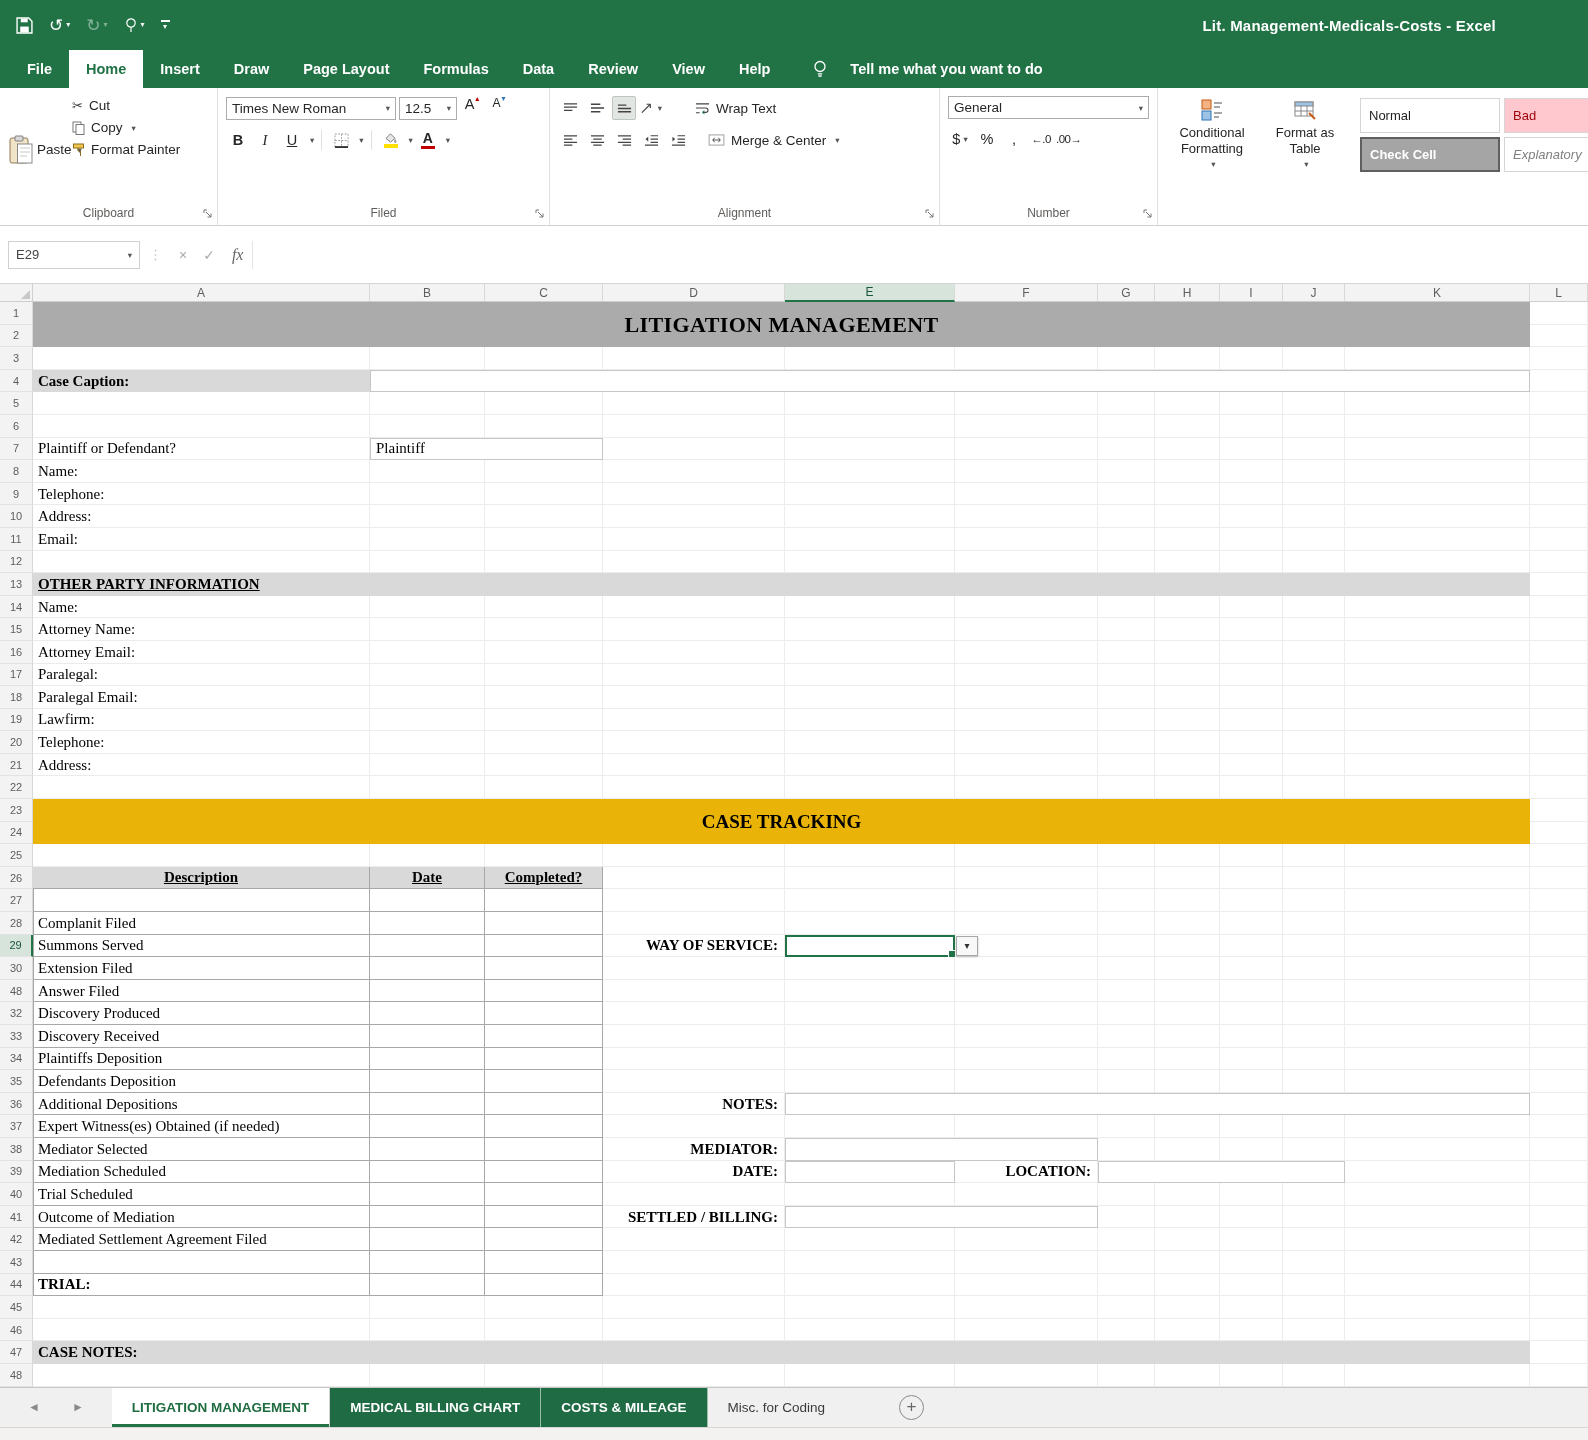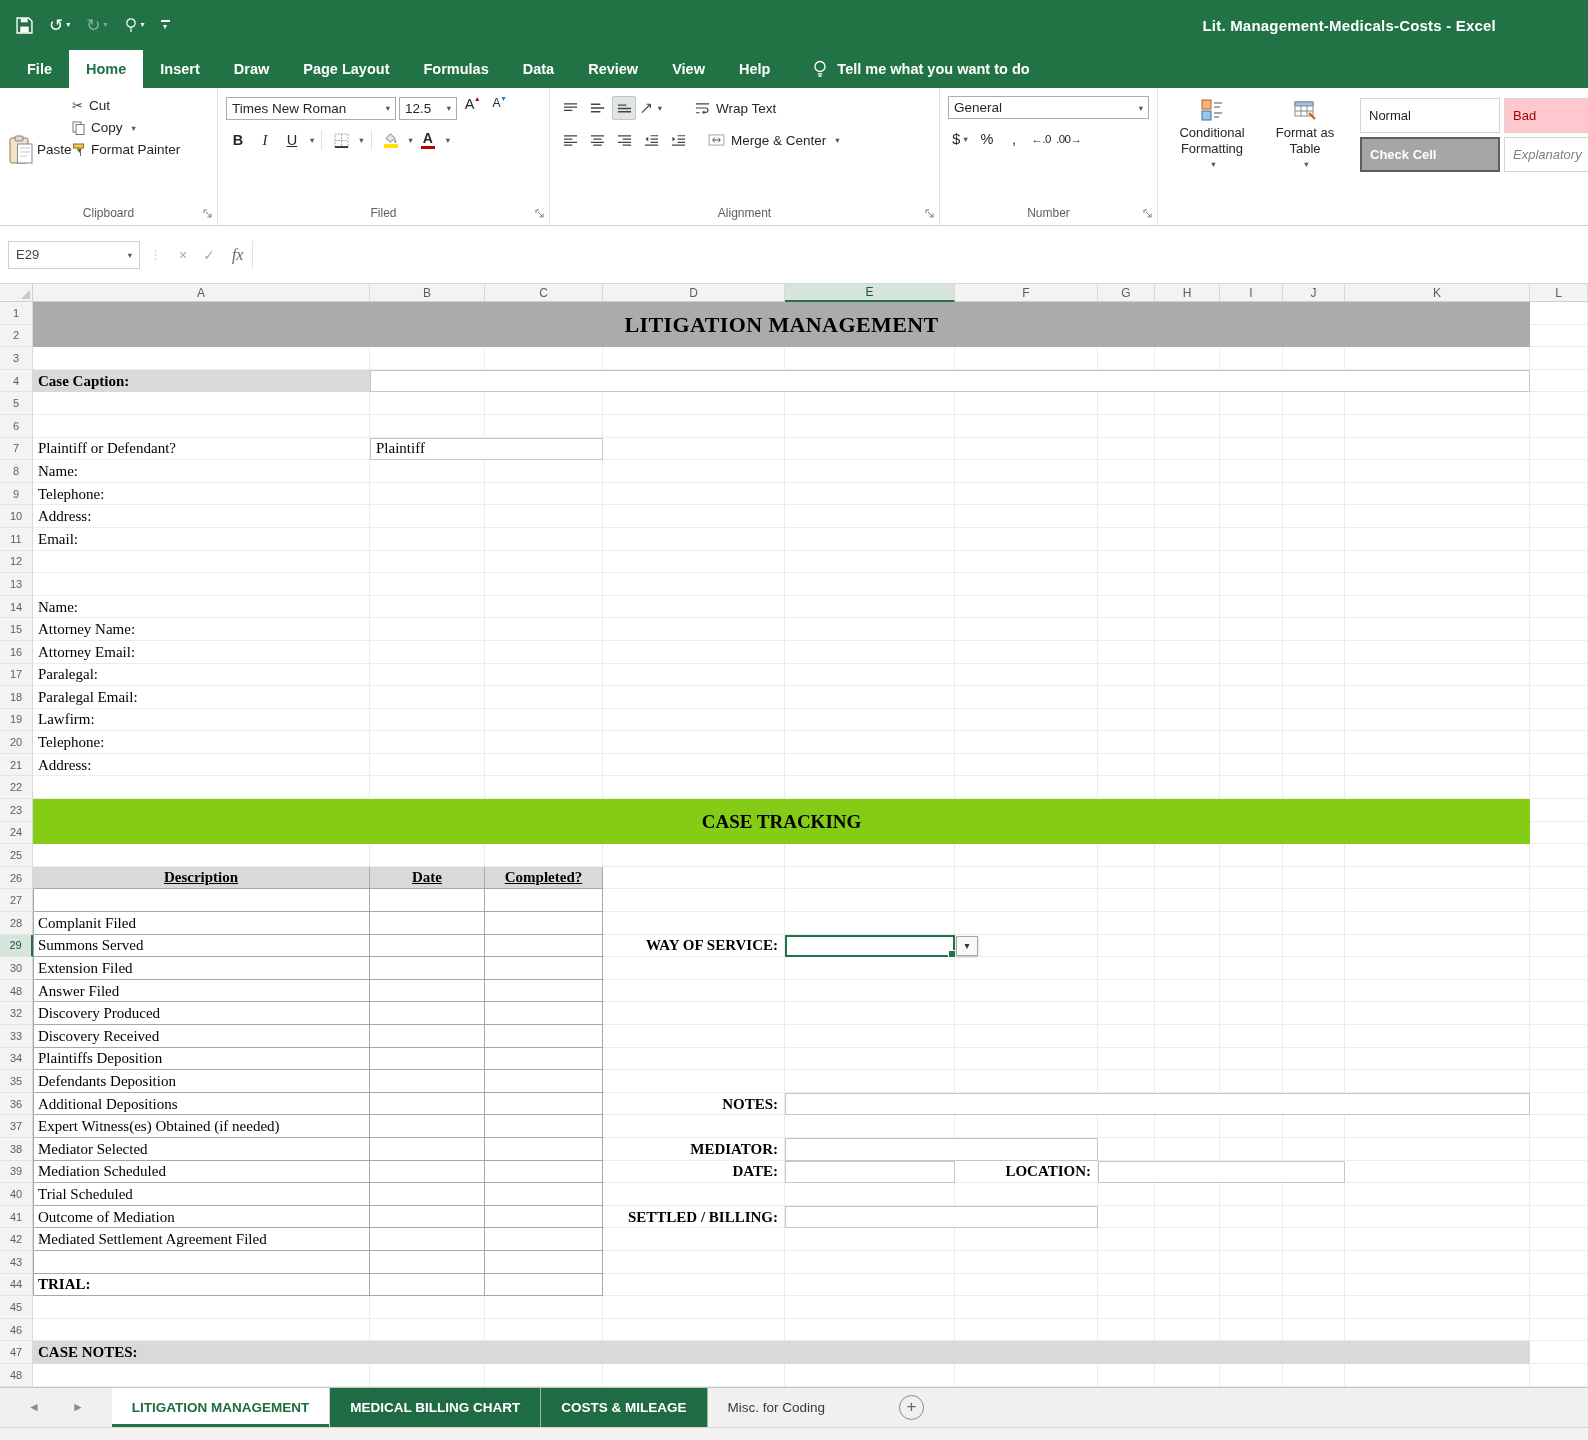--- a/index.html
+++ b/index.html
@@ -22,7 +22,7 @@
   .tabrow{height:38px;background:#217346;display:flex;align-items:stretch;padding-left:10px;color:#fff;}
   .rtab{display:flex;align-items:center;padding:0 17px;font-size:14.5px;font-weight:600;cursor:pointer;white-space:nowrap;}
   .rtab.active{background:#fff;color:#217346;}
-  .tellme{display:flex;align-items:center;gap:10px;margin-left:26px;font-size:14.5px;font-weight:600;cursor:text;}
+  .tellme{display:flex;align-items:center;gap:23px;margin-left:26px;font-size:14.5px;font-weight:600;cursor:text;}
 
   
   .ribbon{height:137px;background:#fff;border-bottom:1px solid #D2D0CE;display:flex;}

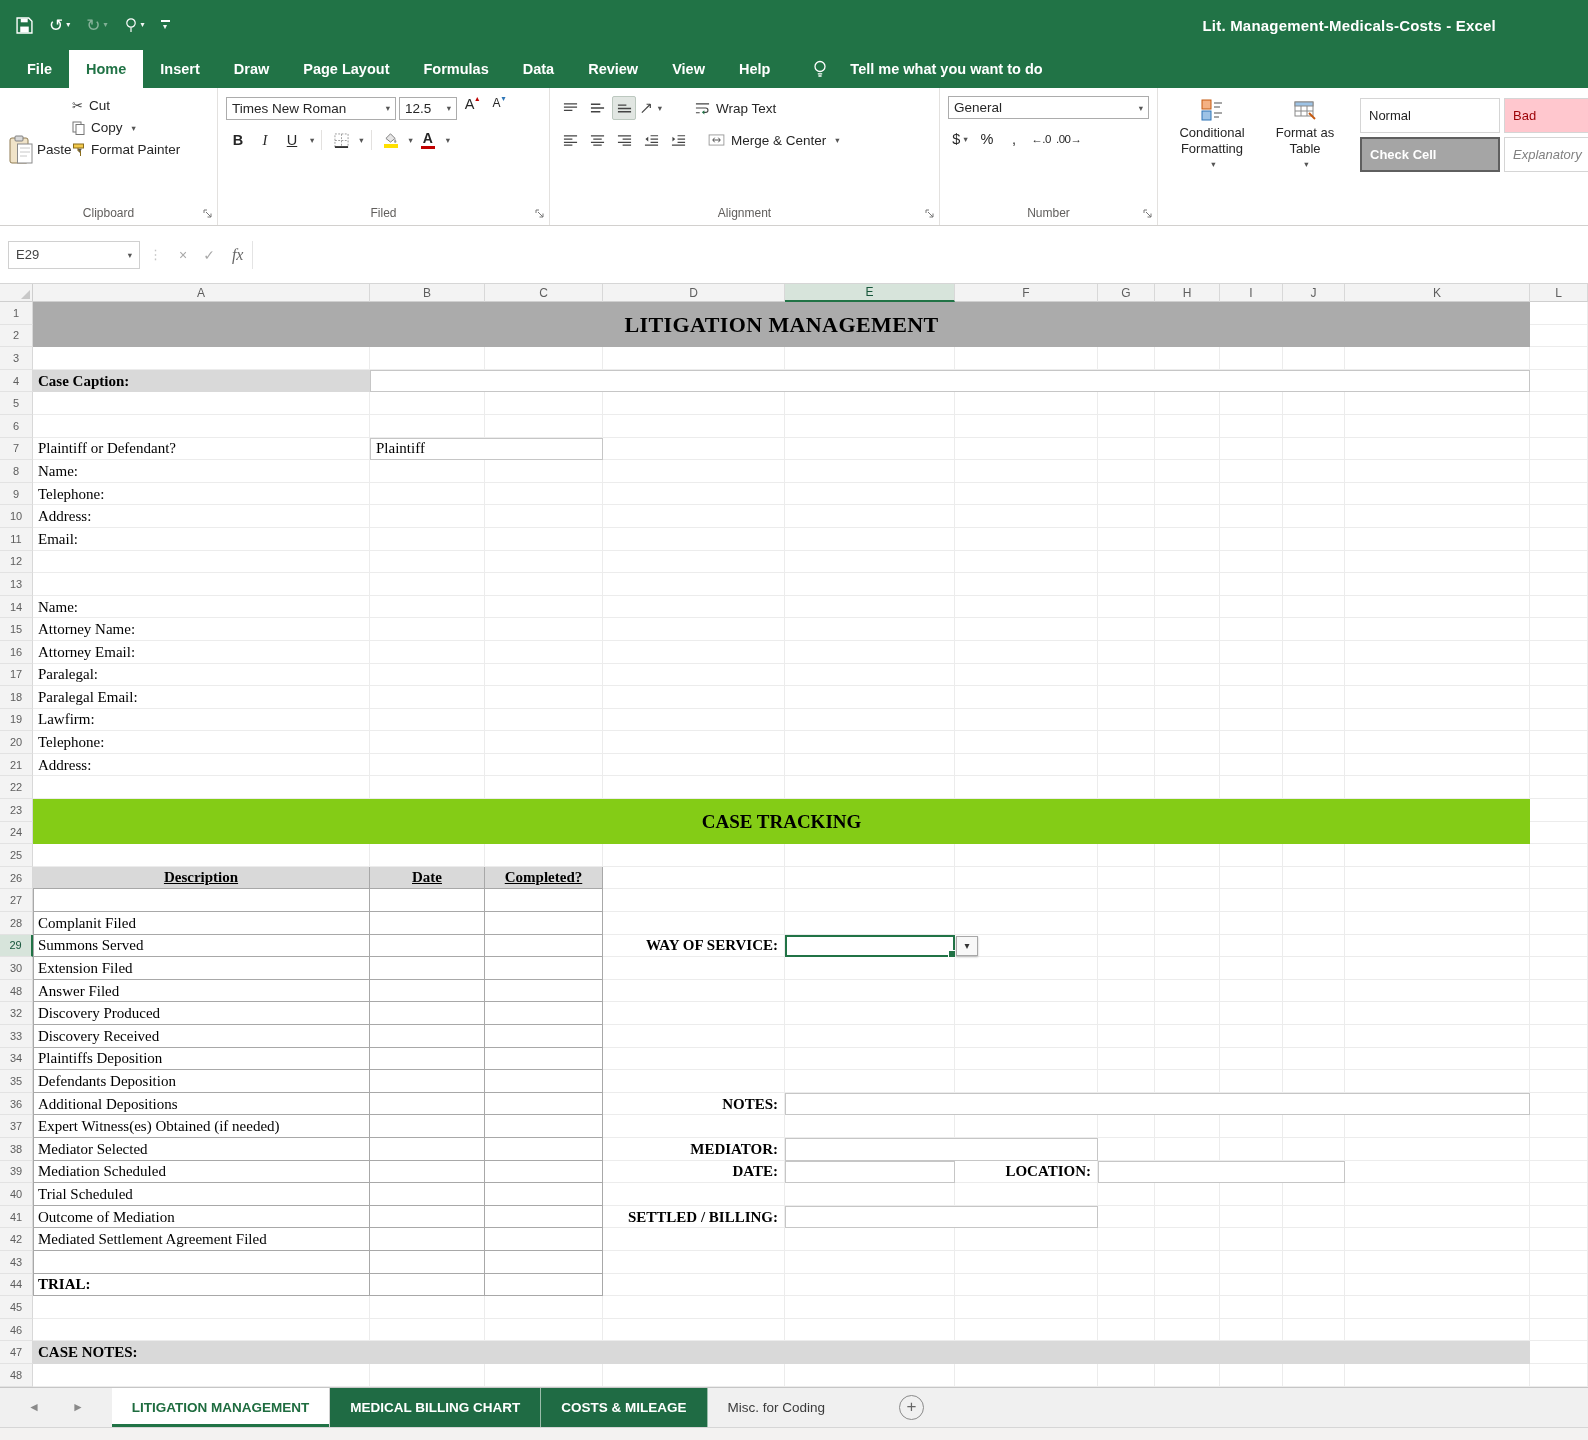--- a/index.html
+++ b/index.html
@@ -1143,6 +1143,7 @@
       <div class="ccell lbl" style="grid-area: 9 / 2;">Telephone:</div>
       <div class="ccell lbl" style="grid-area: 10 / 2;">Address:</div>
       <div class="ccell lbl" style="grid-area: 11 / 2;">Email:</div>
+      <div class="ccell sec" style="grid-area: 13 / 2 / auto / span 11;">OTHER PARTY INFORMATION</div>
       <div class="ccell lbl" style="grid-area: 14 / 2;">Name:</div>
       <div class="ccell lbl" style="grid-area: 15 / 2;">Attorney Name:</div>
       <div class="ccell lbl" style="grid-area: 16 / 2;">Attorney Email:</div>

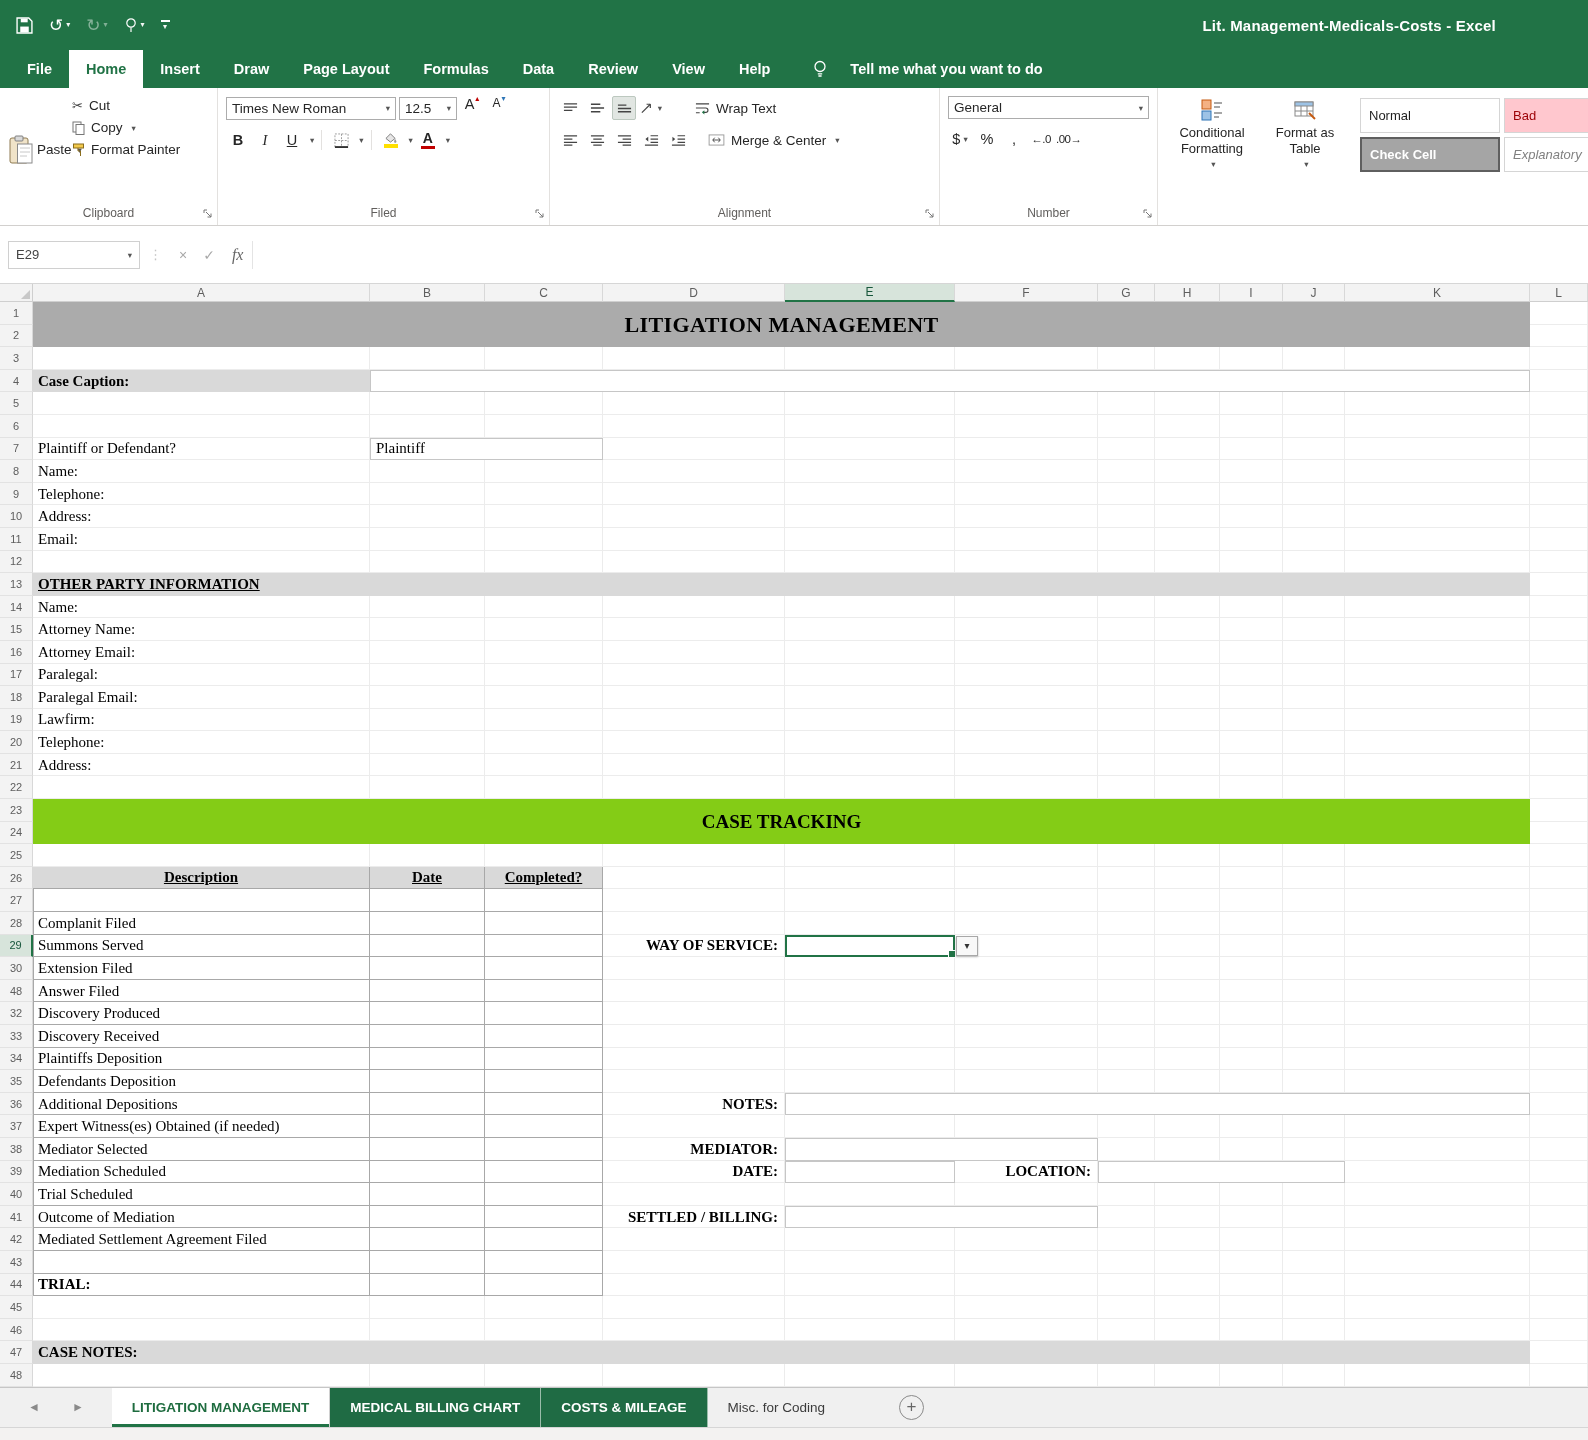--- a/index.html
+++ b/index.html
@@ -96,7 +96,7 @@
   .sec{background:#D9D9D9;font-weight:700;text-decoration:underline;}
   .secplain{background:#D9D9D9;font-weight:700;}
   .graycell{background:#D9D9D9;font-weight:700;}
-  .ct{background:#84cc16;justify-content:center;font-weight:700;font-size:19px;}
+  .ct{background:#eab308;justify-content:center;font-weight:700;font-size:19px;}
   .th{background:#D9D9D9;font-weight:700;text-decoration:underline;justify-content:center;
       border-right:1px solid #A8A8A8;border-bottom:1px solid #A8A8A8;}
   .lbl{}

